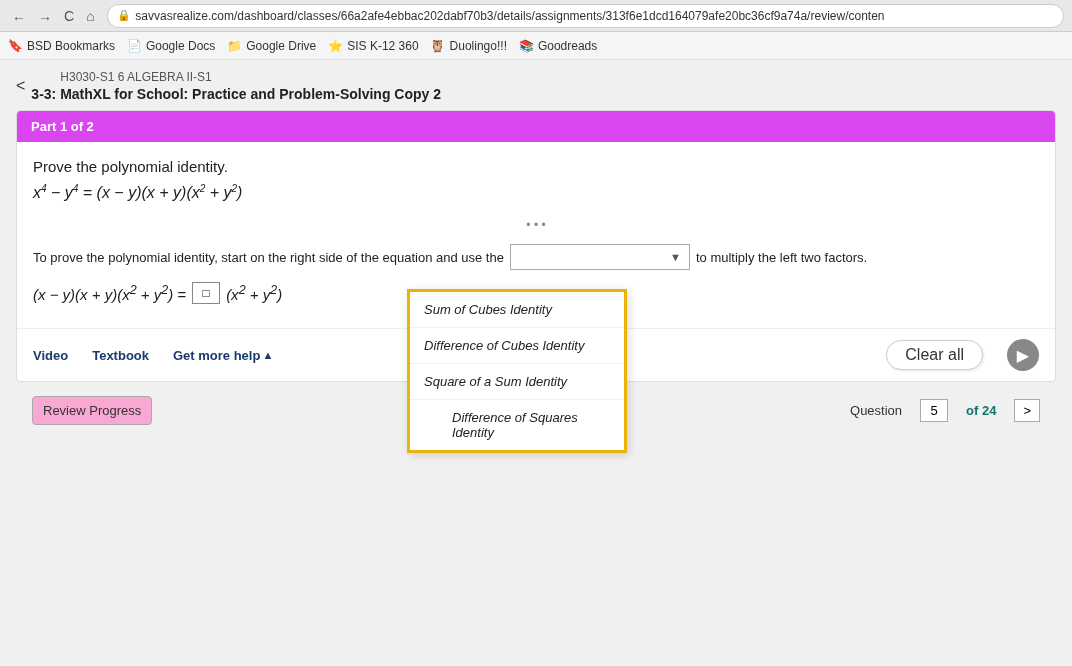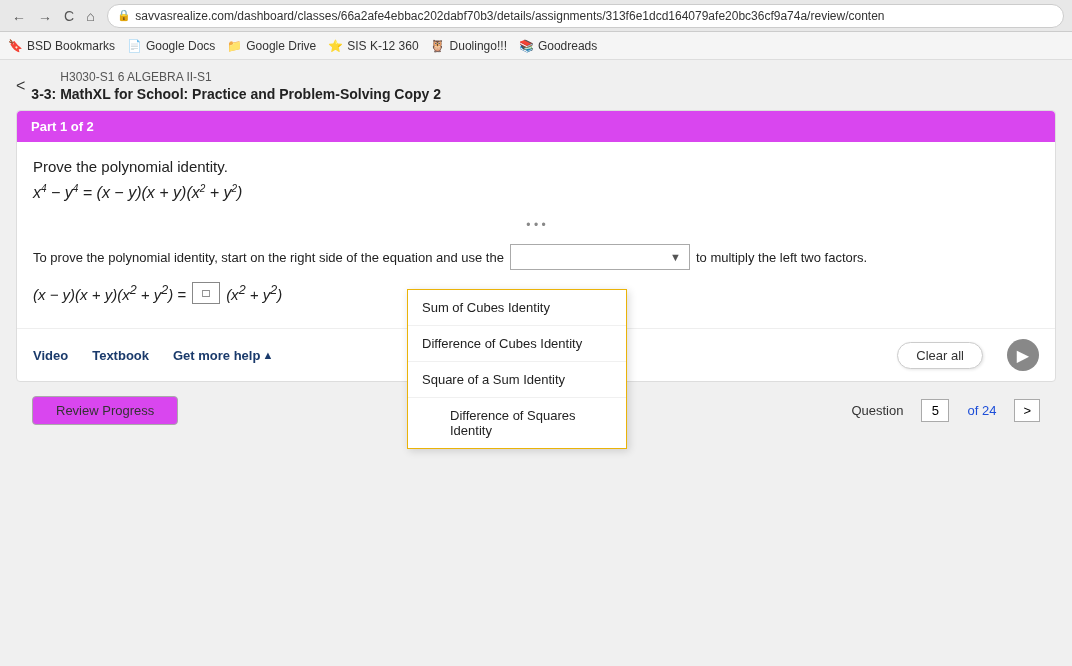--- a/index.html
+++ b/index.html
@@ -136,10 +136,11 @@
       top: 178px;
       left: 390px;
       background: white;
-      border: 1px solid #eab308;
+      border: 3px solid #eab308;
       box-shadow: 2px 2px 8px rgba(0,0,0,0.15);
       z-index: 10;
       width: 220px;
+      font-style: italic;
     }
     .dropdown-menu-item {
       padding: 10px 14px;

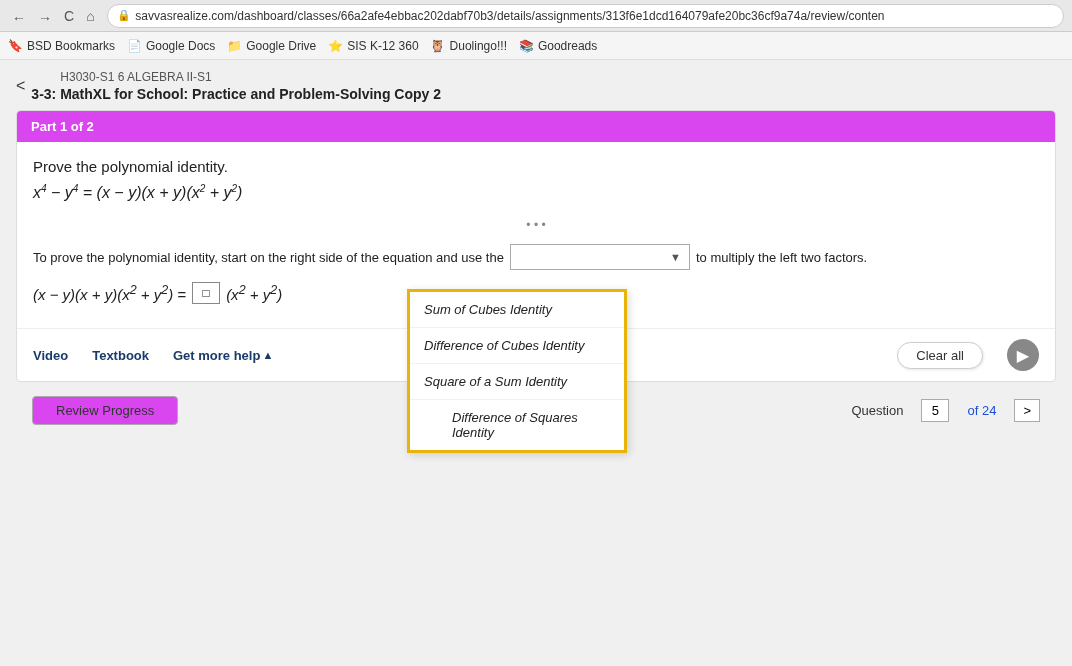--- a/index.html
+++ b/index.html
@@ -172,7 +172,7 @@
       border: 1px solid #ccc;
       border-radius: 16px;
       padding: 5px 18px;
-      font-size: 13px;
+      font-size: 16px;
       cursor: pointer;
       color: #333;
       box-shadow: 1px 1px 3px rgba(0,0,0,0.1);

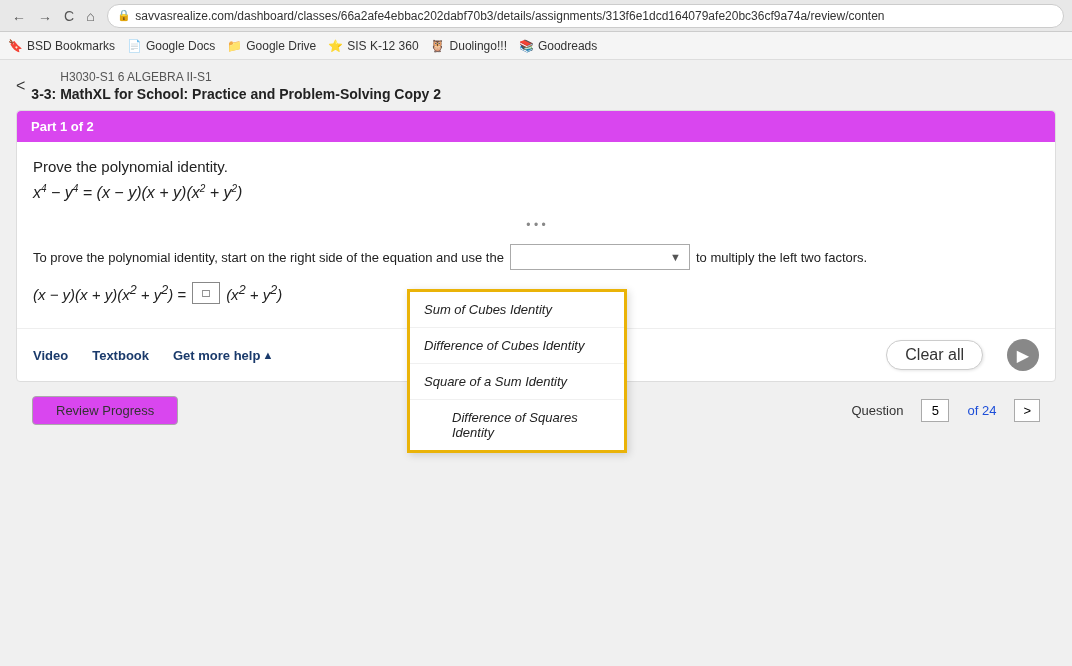--- a/index.html
+++ b/index.html
@@ -193,10 +193,10 @@
     }
 
     .review-progress-btn {
-      background: #d946ef;
+      background: #f9a8d4;
       border: 1px solid #aaa;
       border-radius: 4px;
-      padding: 6px 23px;
+      padding: 6px 10px;
       font-size: 13px;
       cursor: pointer;
       color: #333;

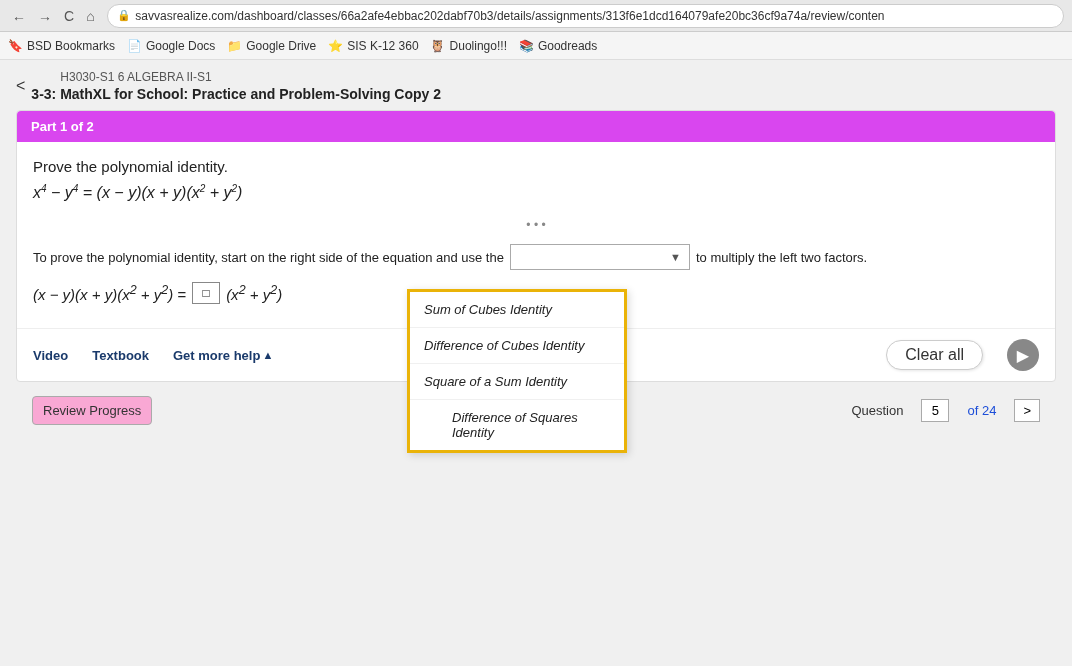--- a/index.html
+++ b/index.html
@@ -210,7 +210,7 @@
       border: 1px solid #aaa; background: white;
       padding: 3px 8px; font-size: 13px; min-width: 28px; text-align: center;
     }
-    .question-of { color: #1d4ed8; }
+    .question-of { color: #0f766e; font-weight: bold; }
     .nav-arrow-btn {
       background: white; border: 1px solid #aaa;
       padding: 3px 8px; cursor: pointer; font-size: 13px;

